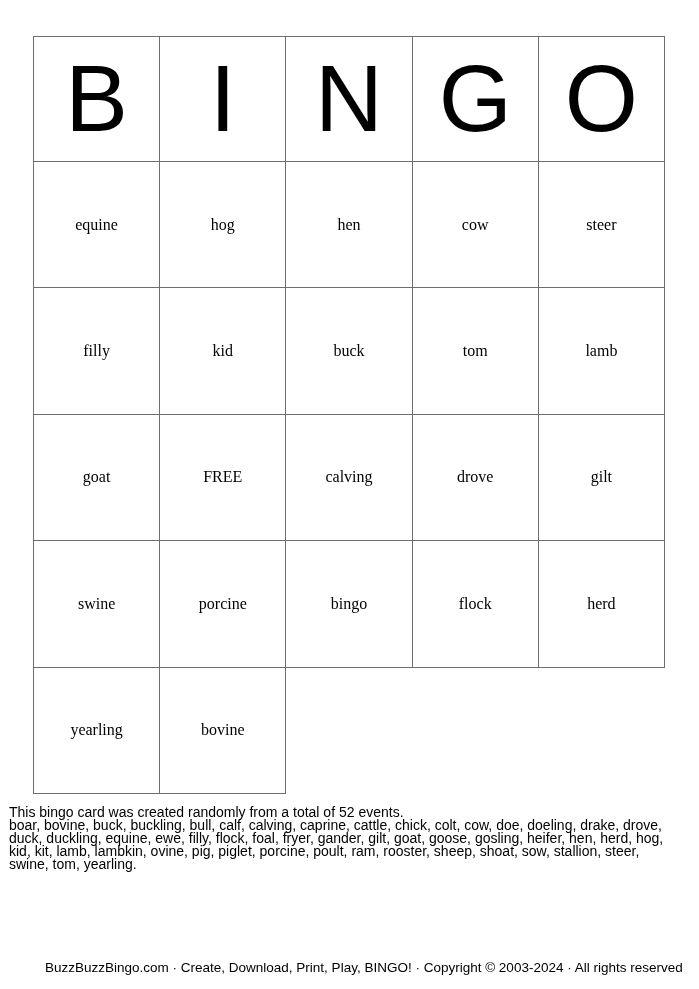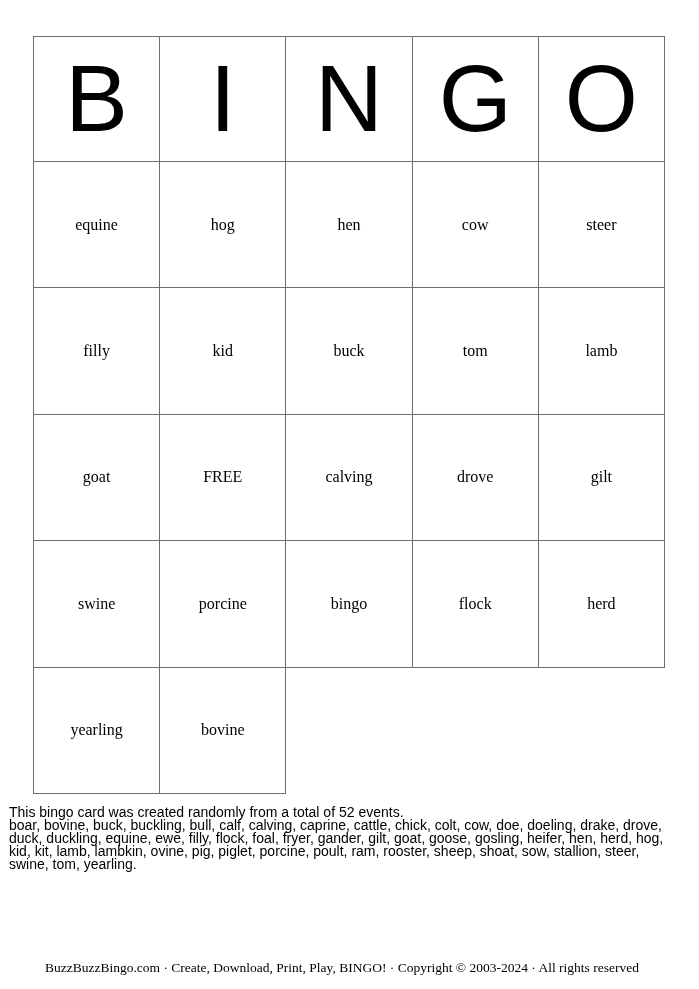--- a/index.html
+++ b/index.html
@@ -61,7 +61,6 @@
     font-size: 13.5px;
     color: #000000;
     white-space: nowrap;
-    font-family: Liberation Serif, serif;
   }
 </style>
 </head>

